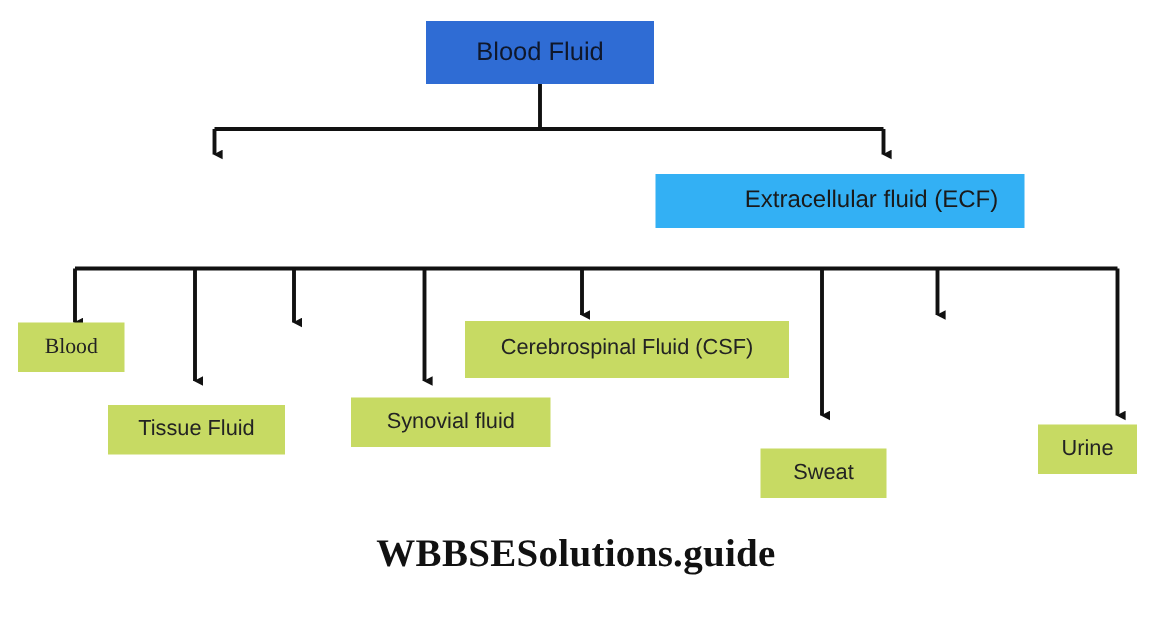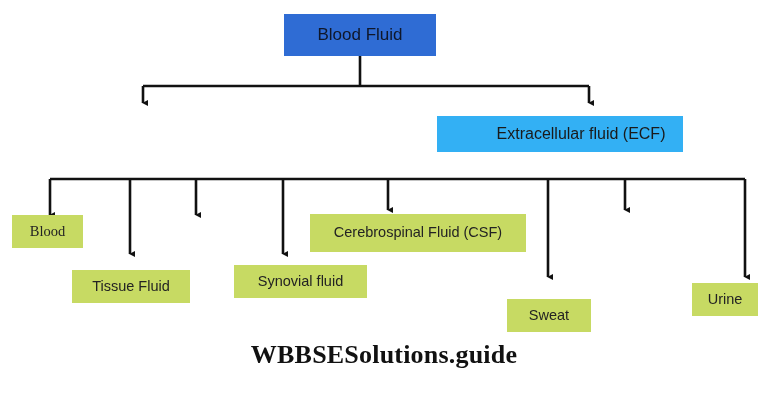--- a/index.html
+++ b/index.html
@@ -137,7 +137,7 @@
     <span>Urine</span>
   </div>
 
-  <div class="footer" style="top:340px;">
+  <div class="footer" style="top:354px;">
     <span>WBBSESolutions.guide</span>
   </div>
 

